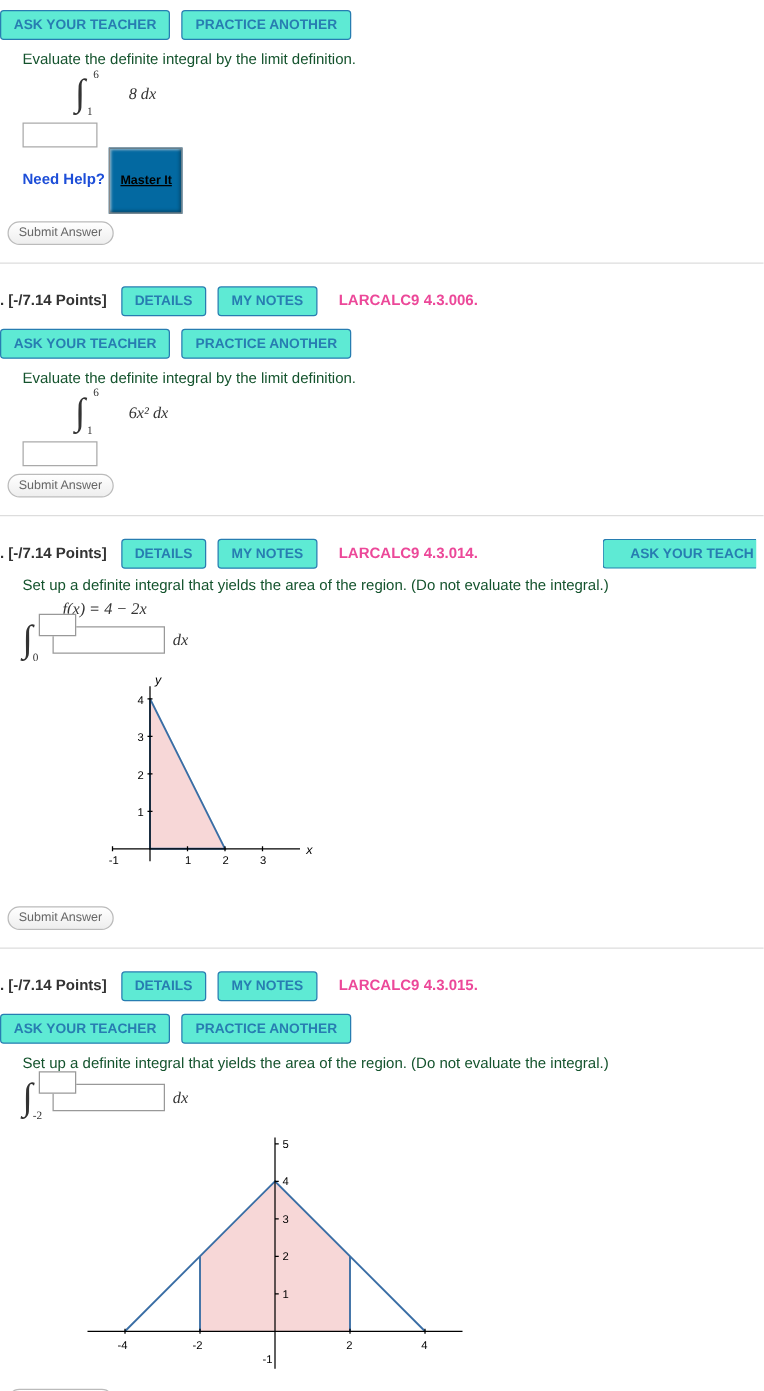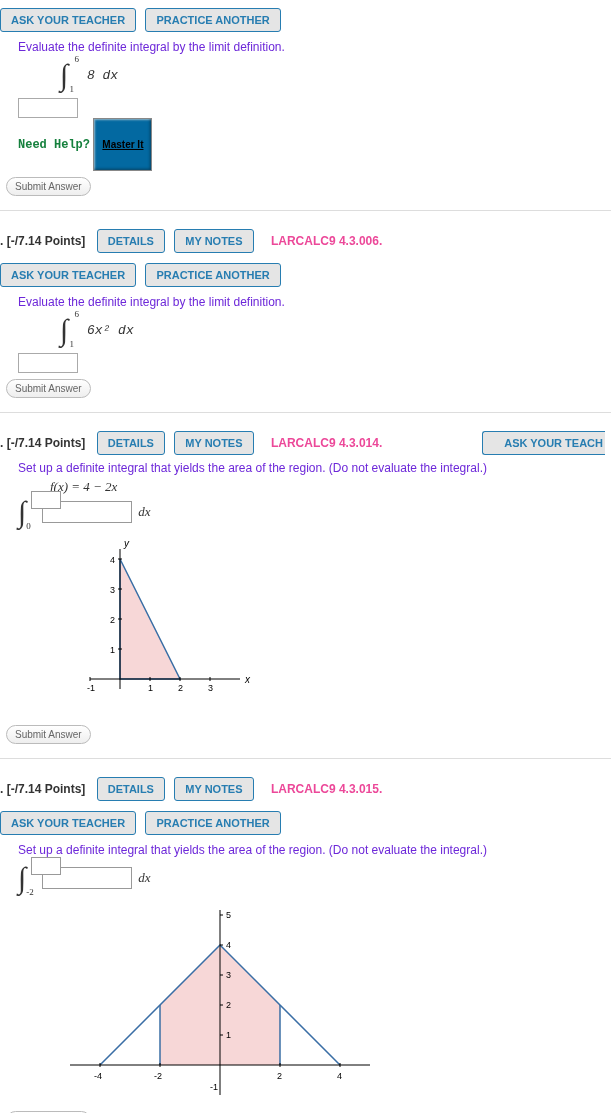--- a/index.html
+++ b/index.html
@@ -16,7 +16,7 @@
     display: inline-block;
     border: 1px solid #277db1;
     color: #277db1;
-    background: #e5e5e5;
+    background: #5eead4;
     padding: 5px 10px;
     font-weight: bold;
     font-size: 11px;

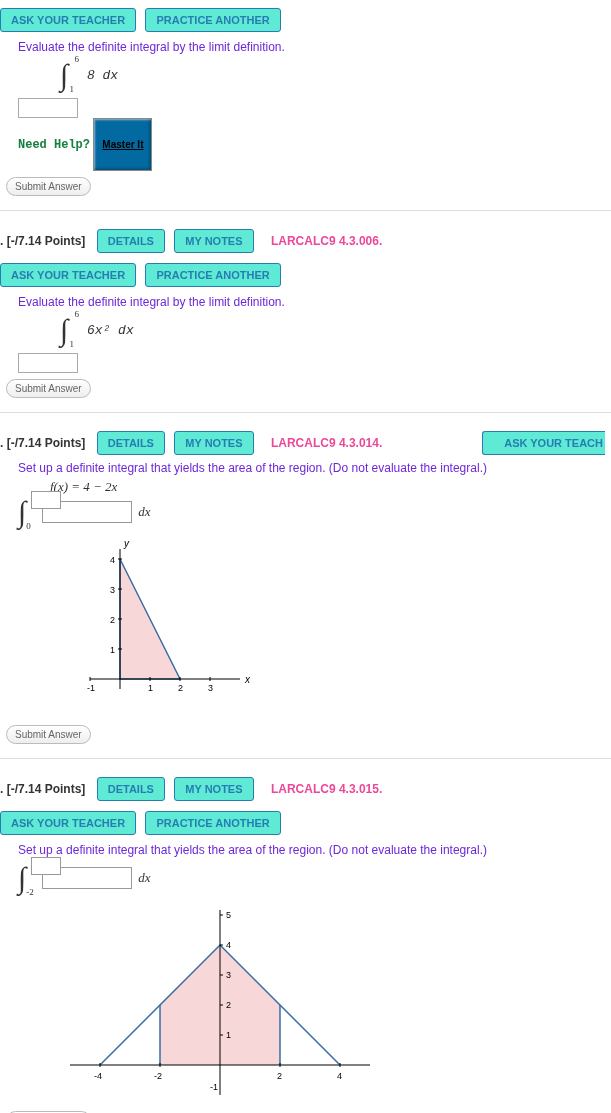--- a/index.html
+++ b/index.html
@@ -71,7 +71,7 @@
     text-align: center;
   }
   .prompt {
-    color: #6d28d9;
+    color: #14532d;
     font-size: 12px;
     margin: 6px 12px 4px 18px;
   }

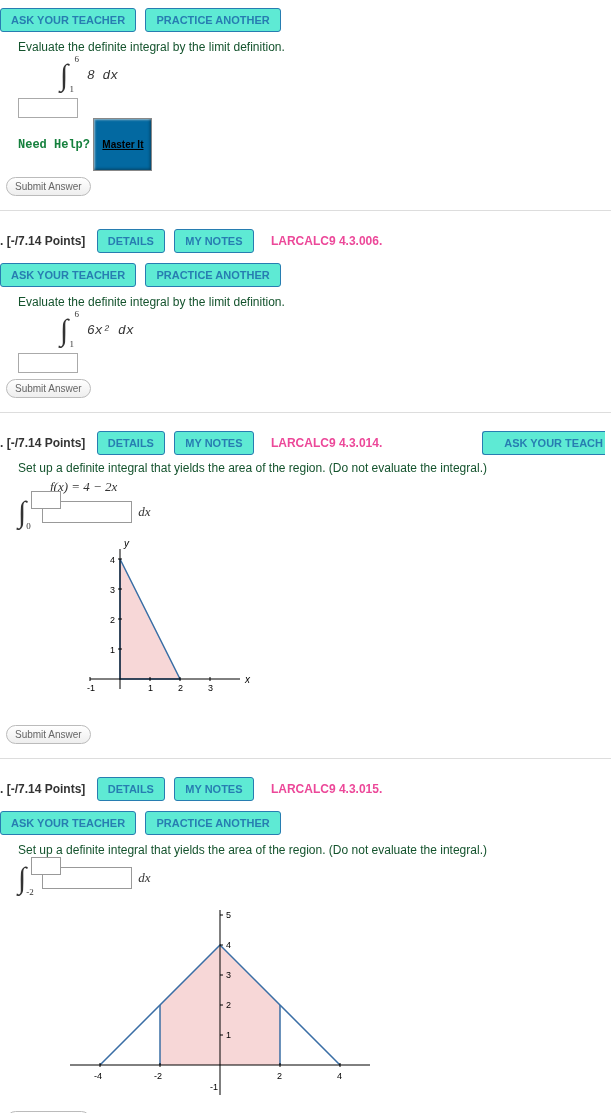--- a/index.html
+++ b/index.html
@@ -122,11 +122,11 @@
     font-family: "Times New Roman", serif;
   }
   .integrand {
-    font-family: Liberation Mono, monospace;
+    font-family: Liberation Serif, serif;
     font-size: 13px;
     font-style: italic;
     vertical-align: middle;
-    margin-left: 0;
+    margin-left: 16px;
   }
   .fx {
     font-family: "Times New Roman", serif;

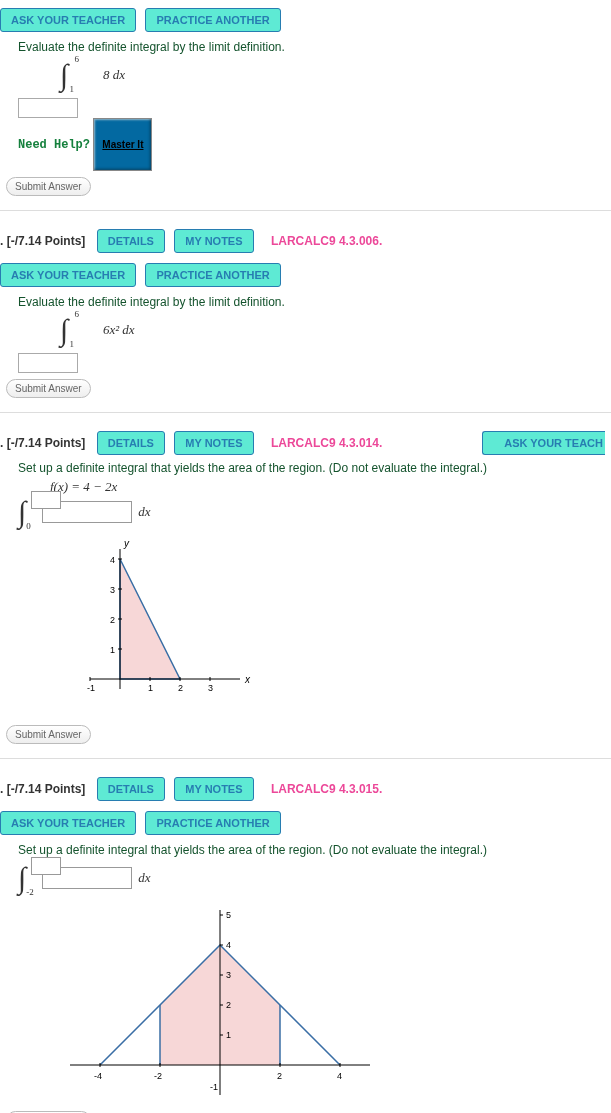--- a/index.html
+++ b/index.html
@@ -87,12 +87,11 @@
     border: 1px solid #aaa;
   }
   .need-help {
-    color: #15803d;
+    color: #1d4ed8;
     font-weight: bold;
     font-size: 12px;
     margin: 12px 0 0 18px;
     display: inline-block;
-    font-family: Liberation Mono, monospace;
   }
   .int-sign {
     font-size: 30px;

